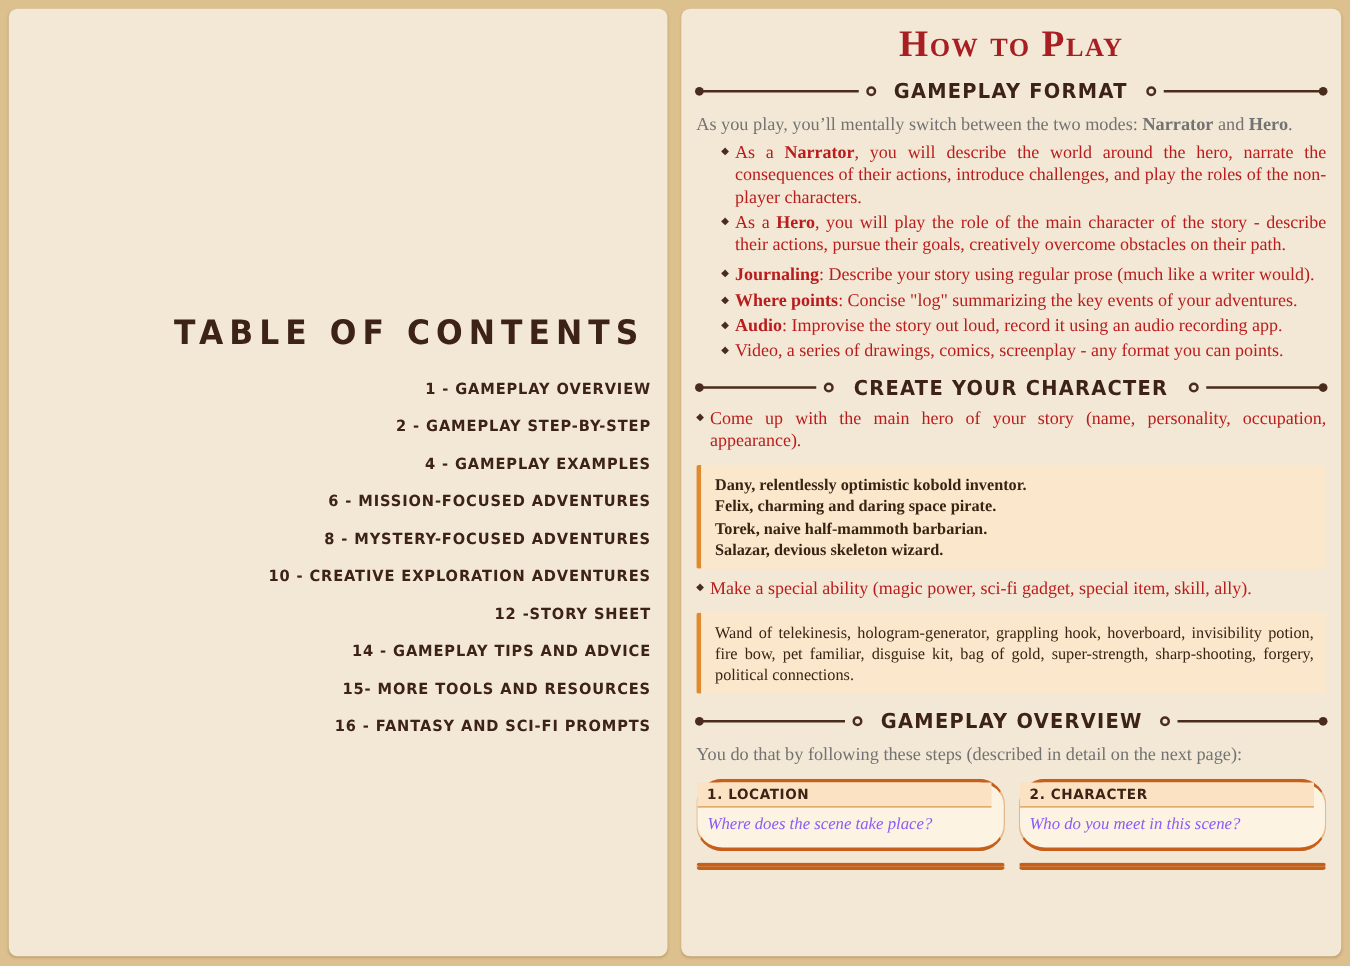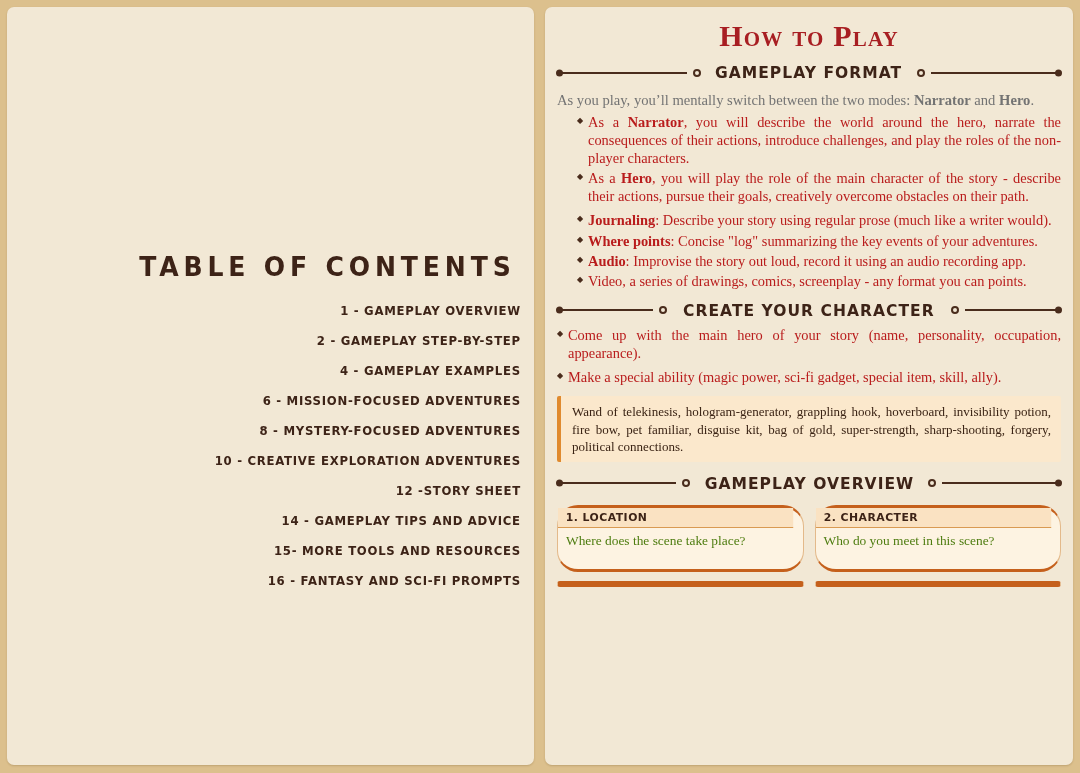--- a/index.html
+++ b/index.html
@@ -253,6 +253,12 @@
       <li>Come up with the main hero of your story (name, personality, occupation, appearance).</li>
     </ul>
 
+    <div class="example">
+      <span class="ln">Dany, relentlessly optimistic kobold inventor.</span>
+      <span class="ln">Felix, charming and daring space pirate.</span>
+      <span class="ln">Torek, naive half-mammoth barbarian.</span>
+      <span class="ln">Salazar, devious skeleton wizard.</span>
+    </div>
 
     <ul class="bullets flush">
       <li>Make a special ability (magic power, sci-fi gadget, special item, skill, ally).</li>

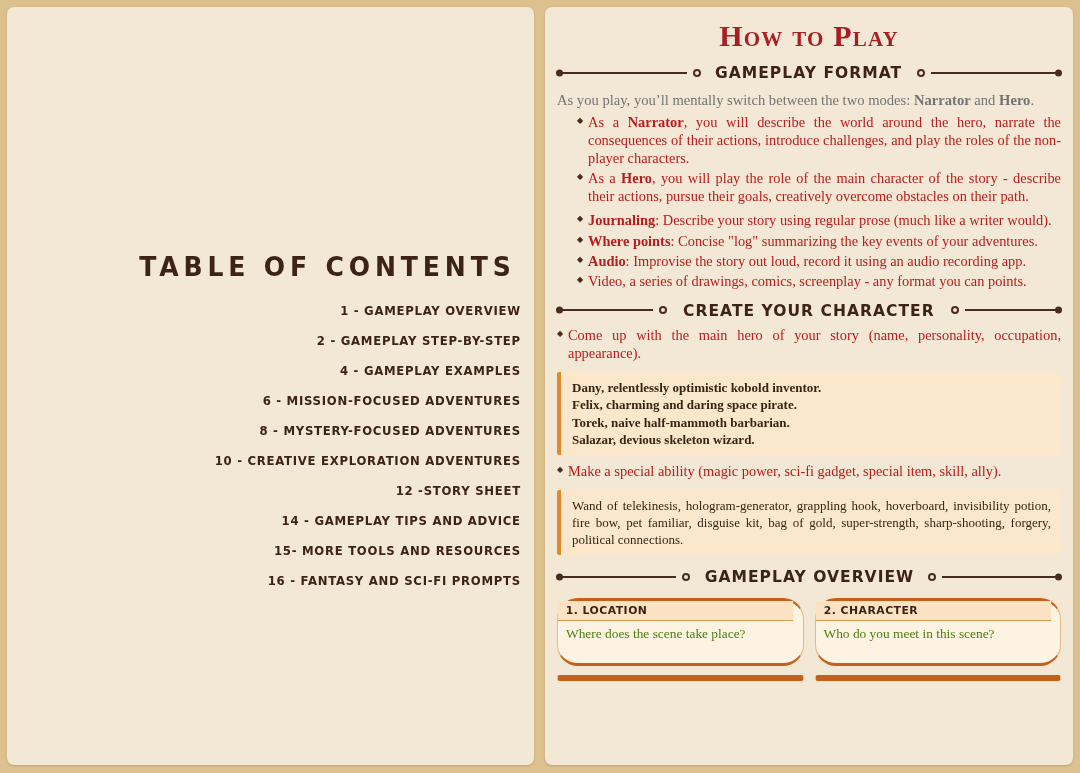--- a/index.html
+++ b/index.html
@@ -274,6 +274,7 @@
       <span class="rule right"></span>
     </div>
 
+    <p class="body">You do that by following these steps (described in detail on the next page):</p>
 
     <div class="grid">
       <div class="cell">

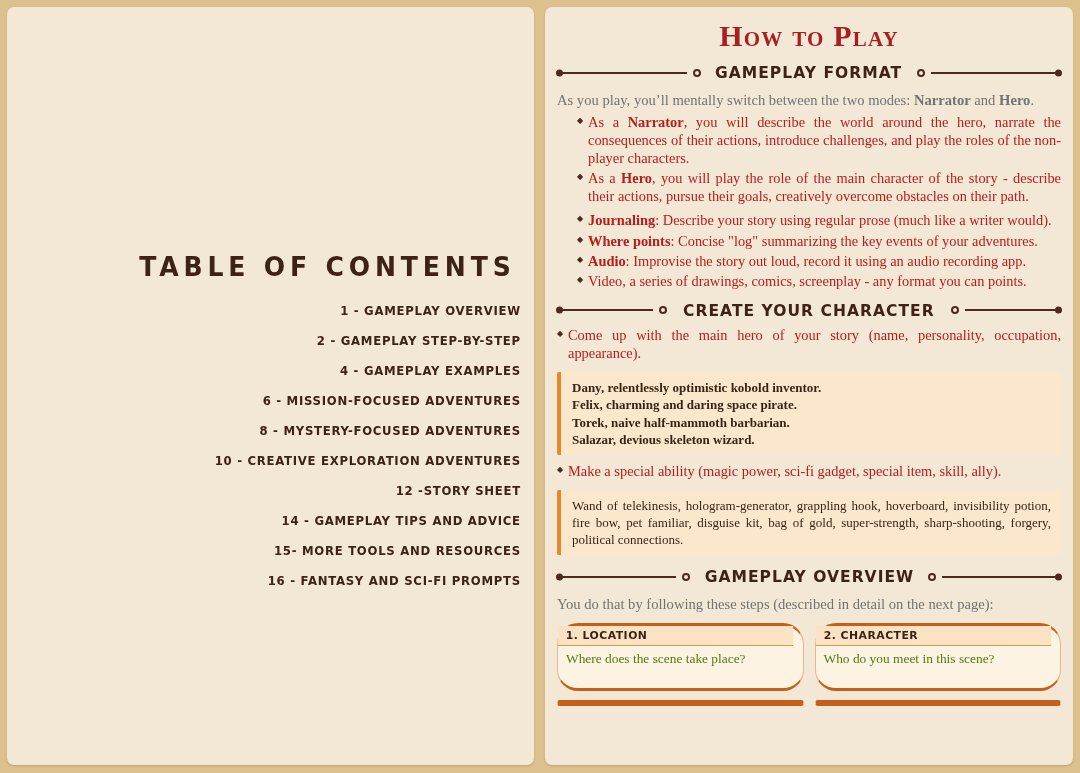--- a/index.html
+++ b/index.html
@@ -185,12 +185,13 @@
     transform-origin: left center;
   }
   .cell-body {
-    padding: 5px 8px 20px 8px;
+    padding: 5px 8px 10px 8px;
     font-size: 13.4px;
     line-height: 1.24;
-    color: #4d7c0f;
+    color: #8b5cf6;
     text-align: justify;
     min-height: 24px;
+    font-style: italic;
   }
 </style>
 </head>

